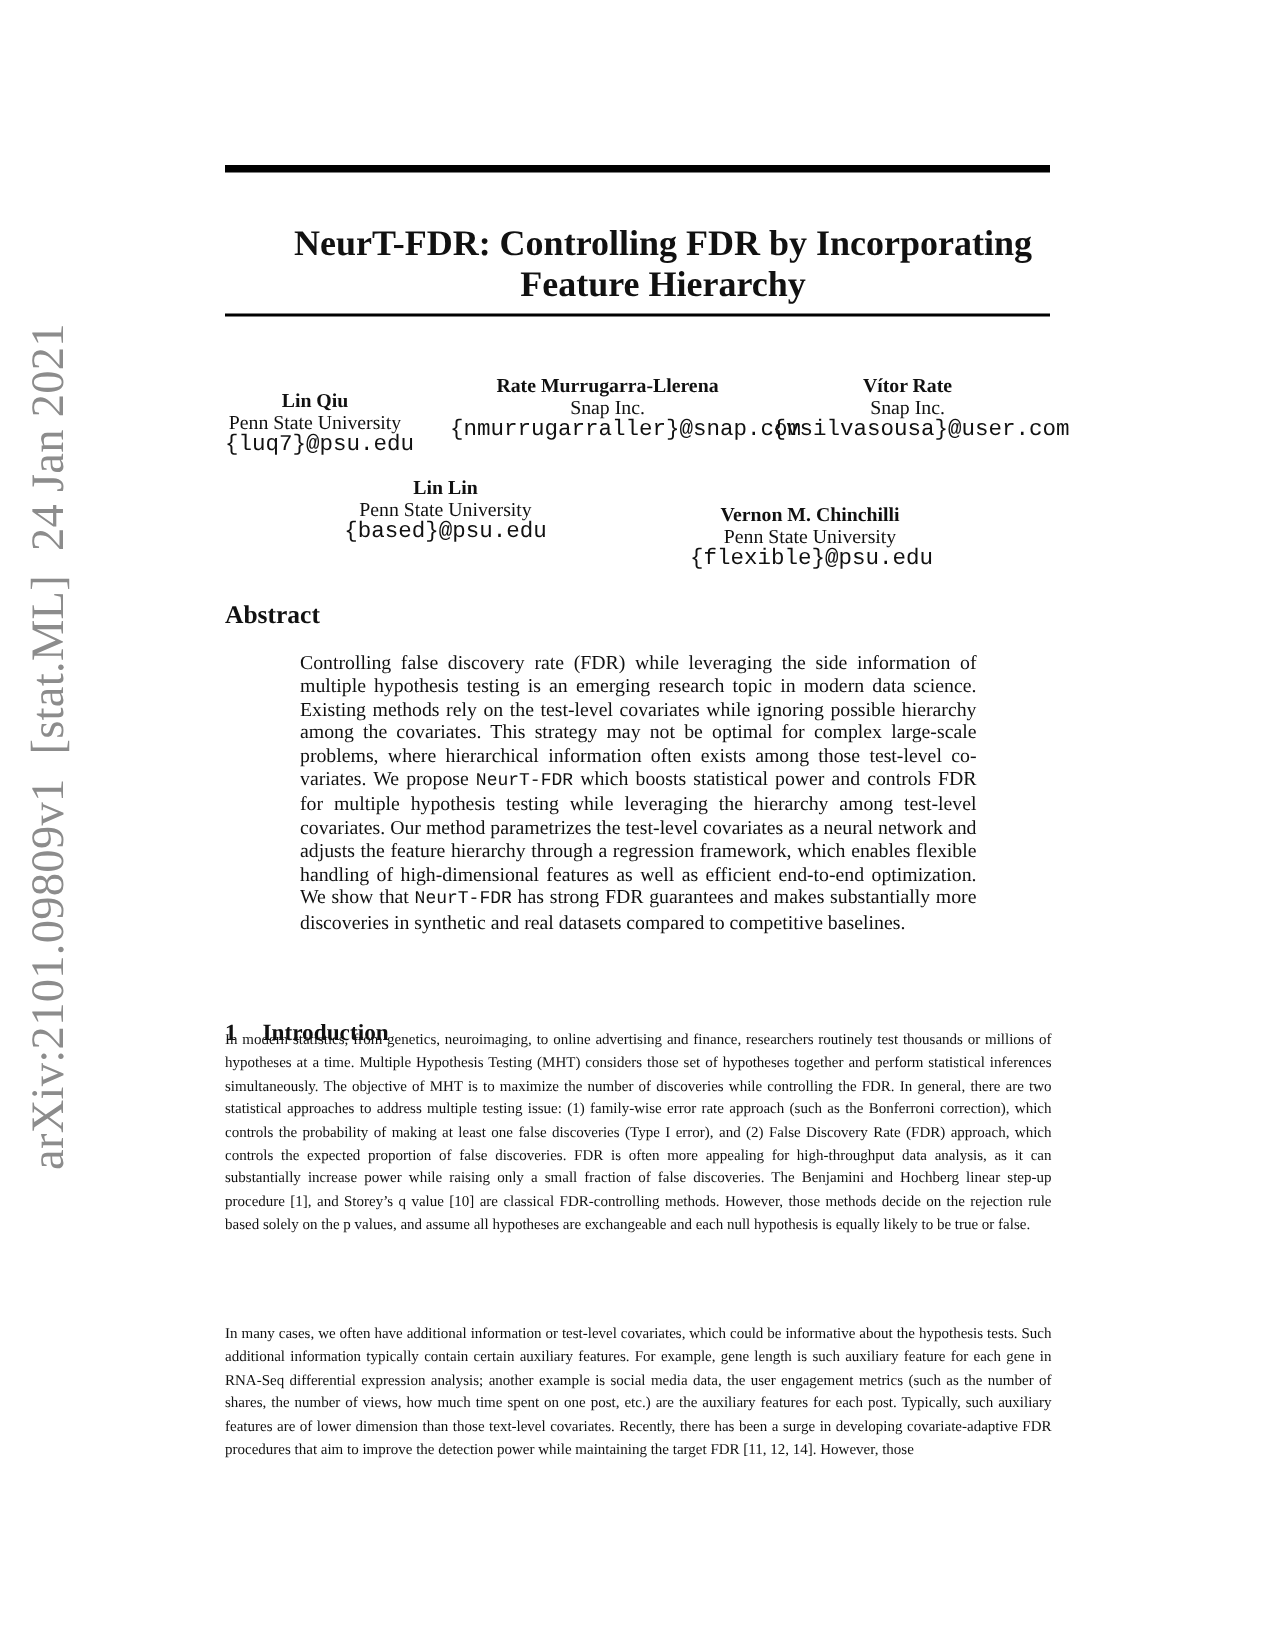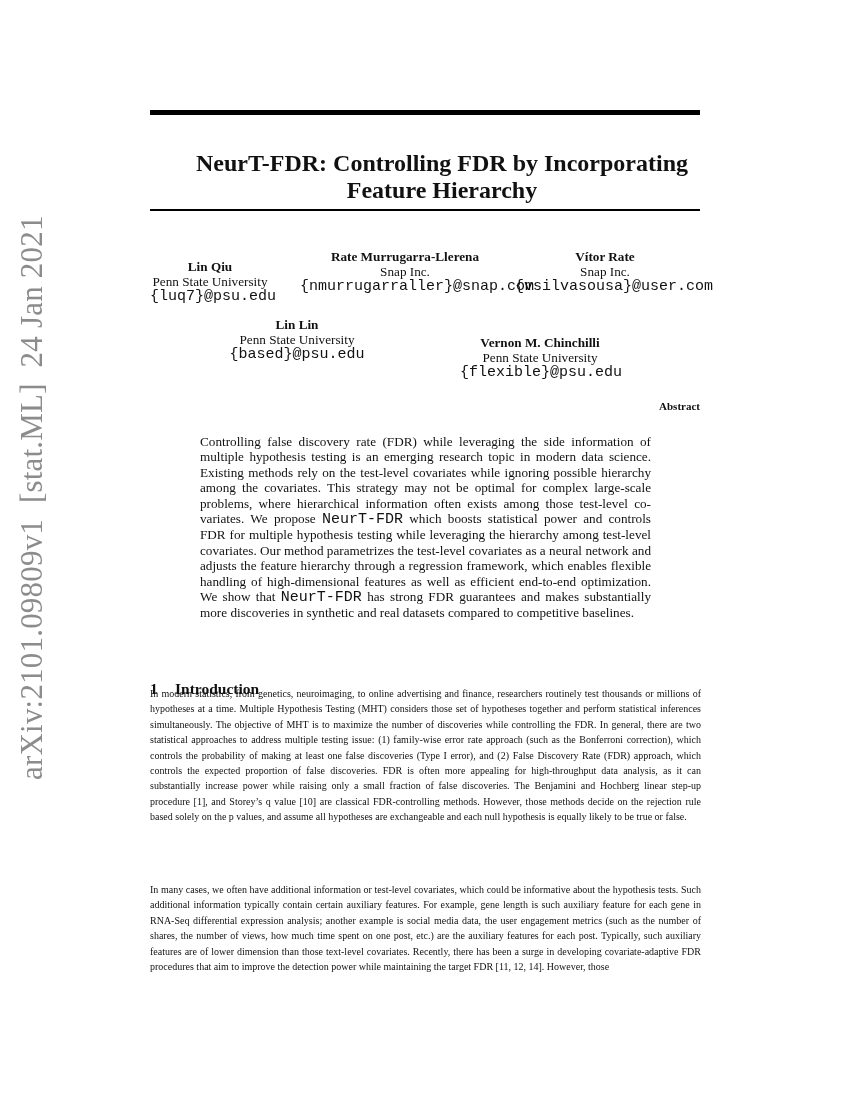--- a/index.html
+++ b/index.html
@@ -25,8 +25,8 @@
     .author .email { font-family: "Liberation Mono", "DejaVu Sans Mono", monospace; font-size: 15px; }
 
     .abstract-heading {
-      position: absolute; left: 150px; top: 400px; width: 550px; text-align: right;
-      font-weight: bold; font-size: 11px;
+      position: absolute; left: 150px; top: 400px; width: 550px; text-align: left;
+      font-weight: bold; font-size: 17px;
     }
     .abstract-body {
       position: absolute; left: 200px; top: 434px; width: 451px;

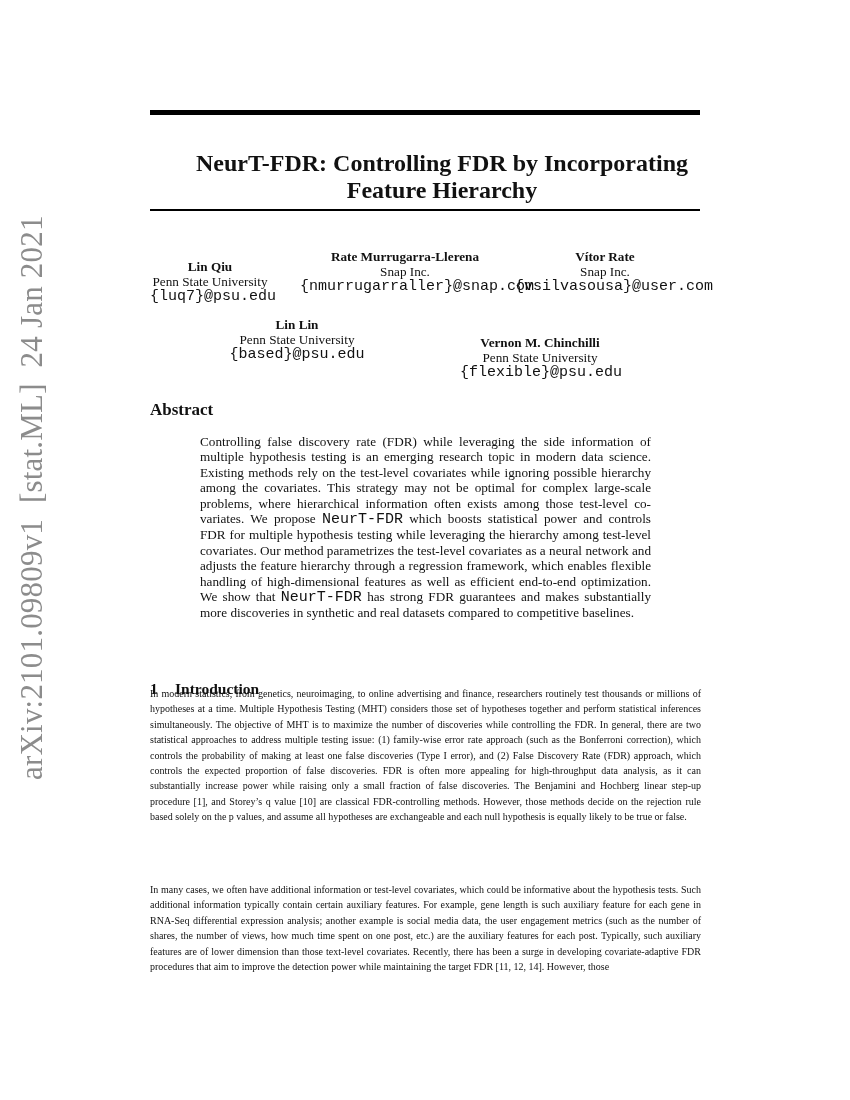--- a/index.html
+++ b/index.html
@@ -32,7 +32,7 @@
       position: absolute; left: 200px; top: 434px; width: 451px;
       font-size: 13.2px; line-height: 15.4px; text-align: justify; hyphens: manual;
     }
-    .mono { font-family: "Liberation Mono", "DejaVu Sans Mono", monospace; font-size: 15px; }
+    .mono { font-family: "Liberation Mono", "DejaVu Sans Mono", monospace; font-size: 12px; }
 
     .section-heading {
       position: absolute; left: 150px; top: 680px; font-weight: bold; font-size: 15.5px;

